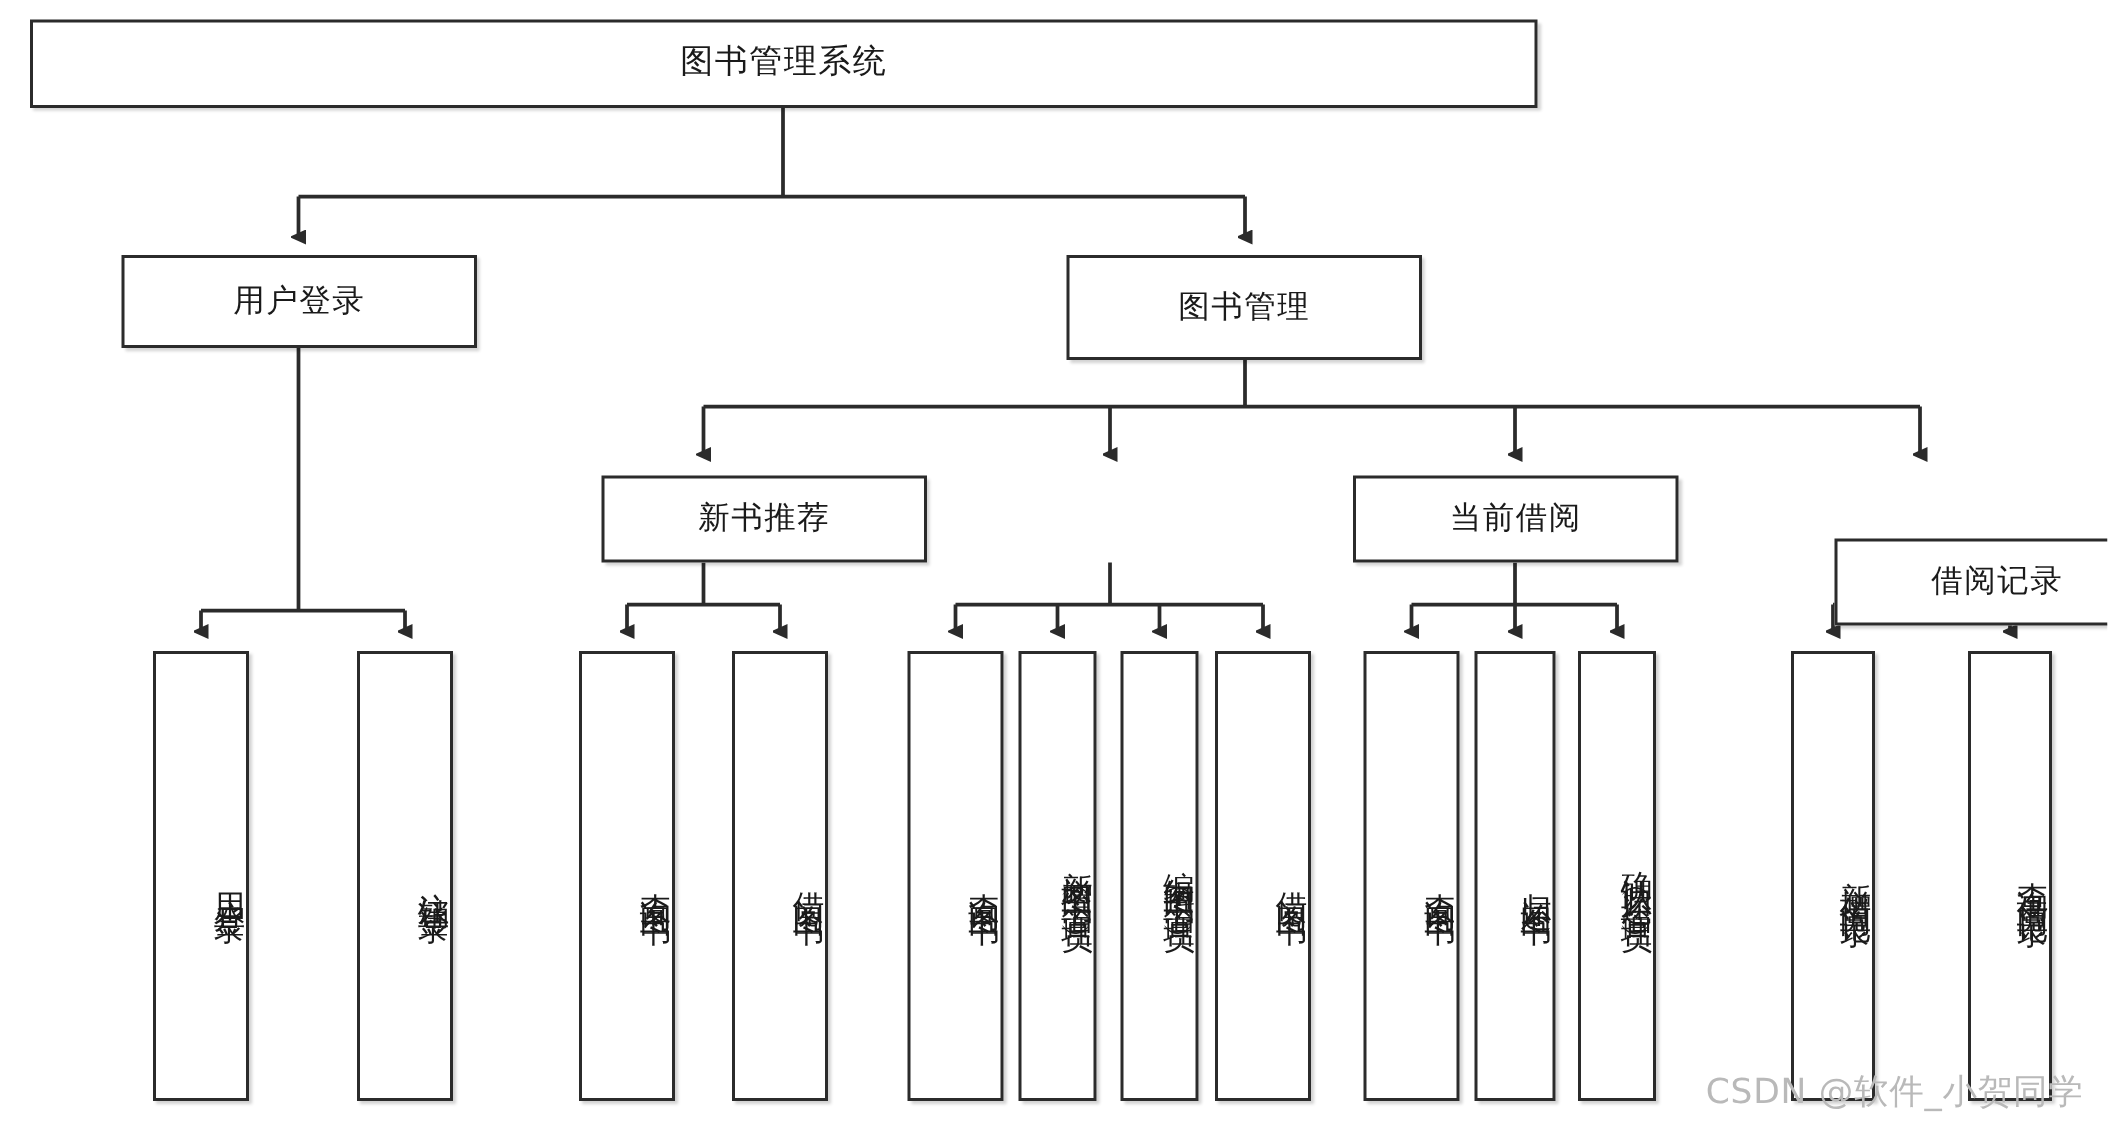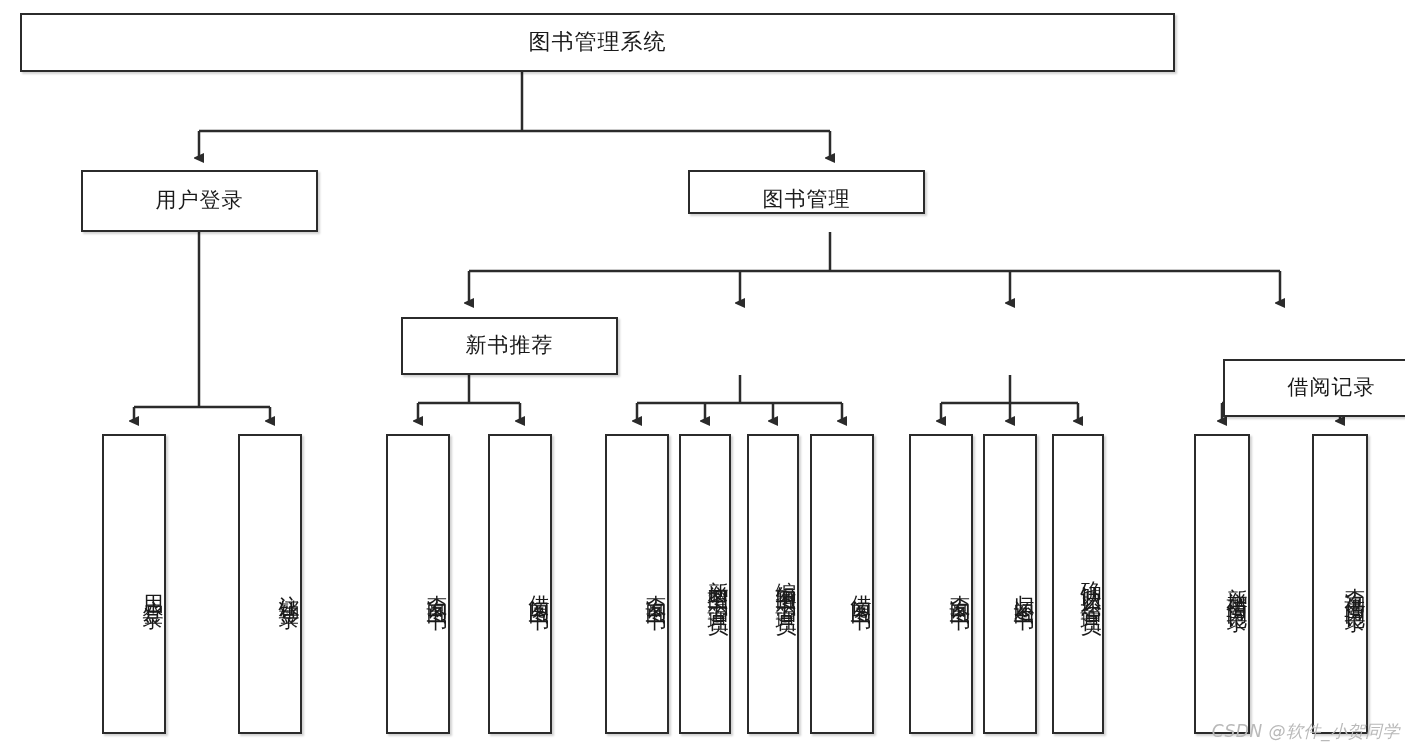--- a/index.html
+++ b/index.html
@@ -129,7 +129,7 @@
     </g>
   </svg>
 
-  <div class="node horiz root" style="left:20px; top:13px; width:1155px; height:59px;">
+  <div class="node horiz root" style="left:20px; top:13px; width:1005px; height:59px;">
     <span>图书管理系统</span>
   </div>
 

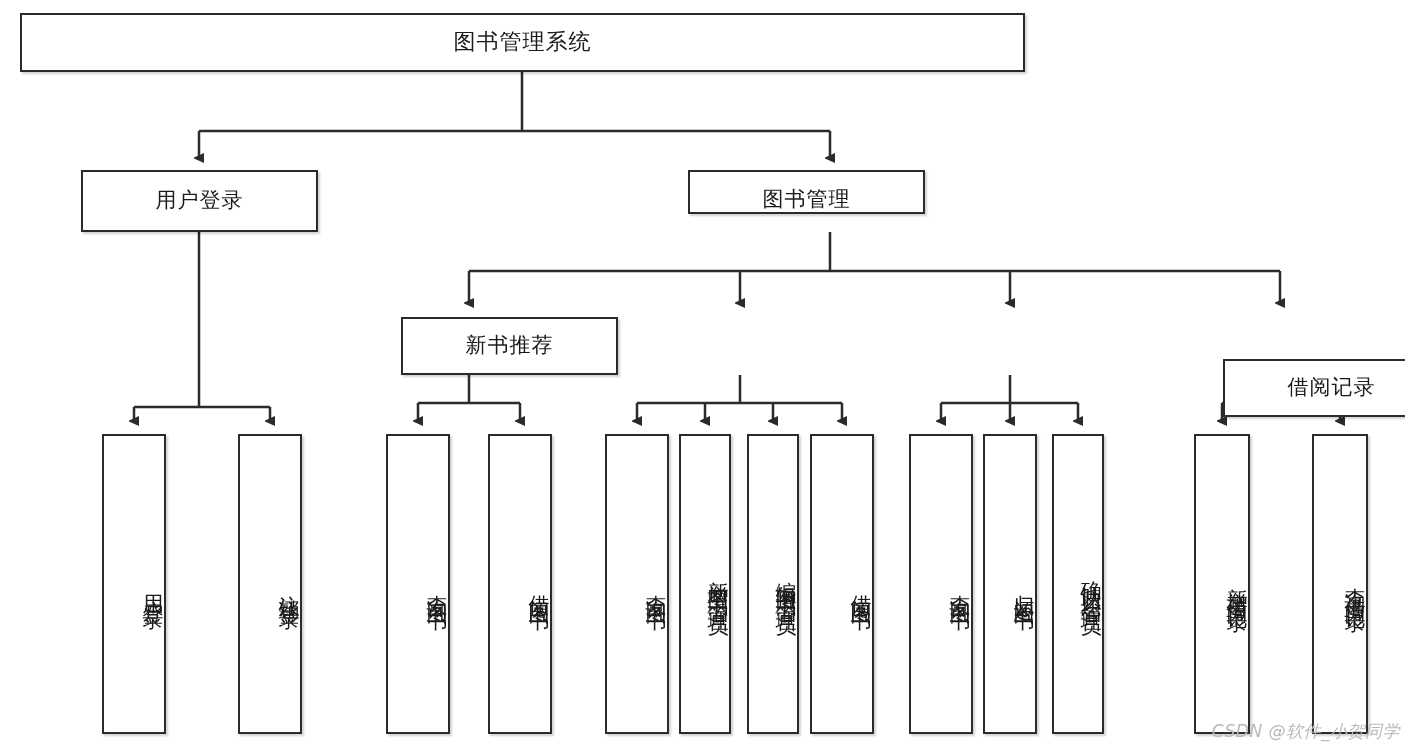--- a/index.html
+++ b/index.html
@@ -137,7 +137,7 @@
     <span>用户登录</span>
   </div>
 
-  <div class="node horiz" style="left:688px; top:170px; width:237px; height:44px;align-items:flex-end;">
+  <div class="node horiz" style="left:711px; top:170px; width:237px; height:70px;">
     <span>图书管理</span>
   </div>
 

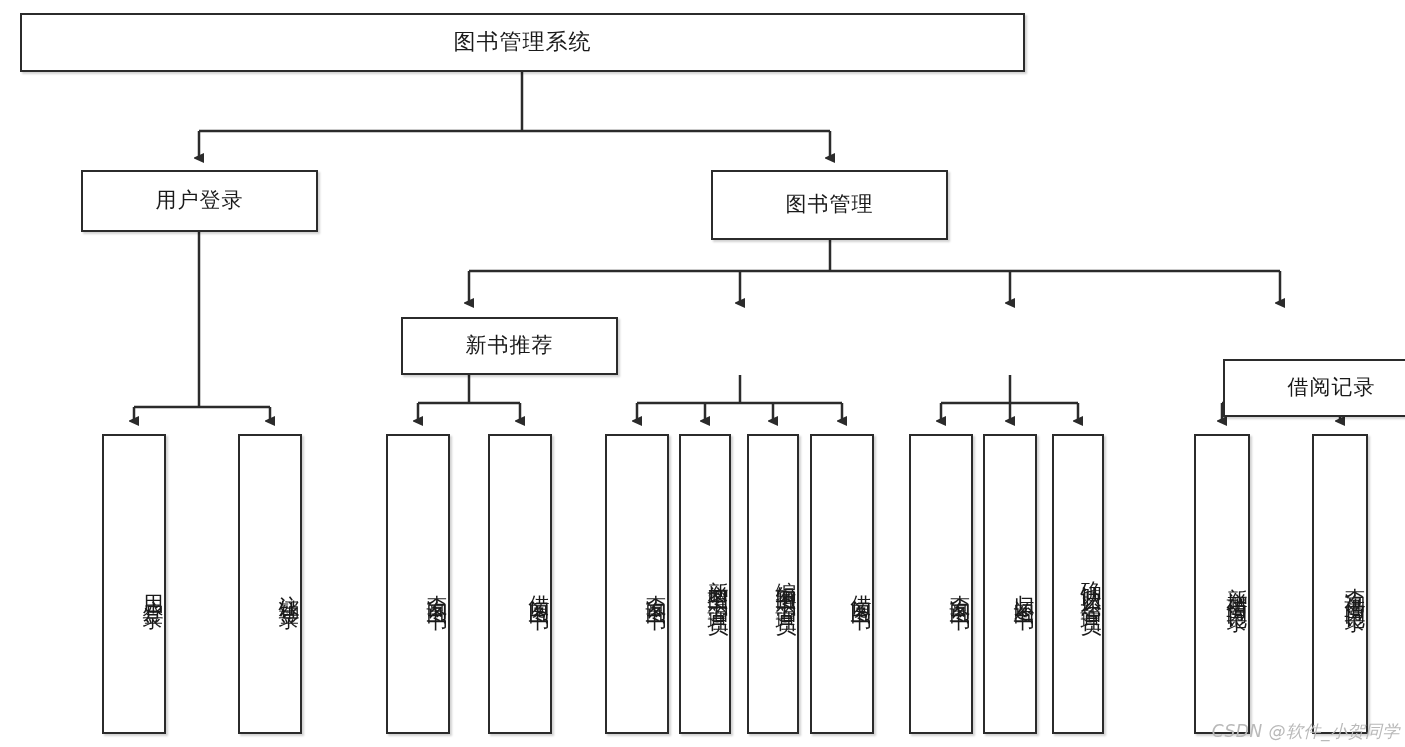--- a/index.html
+++ b/index.html
@@ -146,6 +146,9 @@
   </div>
 
 
+  <div class="node horiz" style="left:902px; top:317px; width:217px; height:58px;">
+    <span>当前借阅</span>
+  </div>
 
   <div class="node horiz" style="left:1223px; top:317px; width:217px; height:58px;margin-top:42px;">
     <span>借阅记录</span>

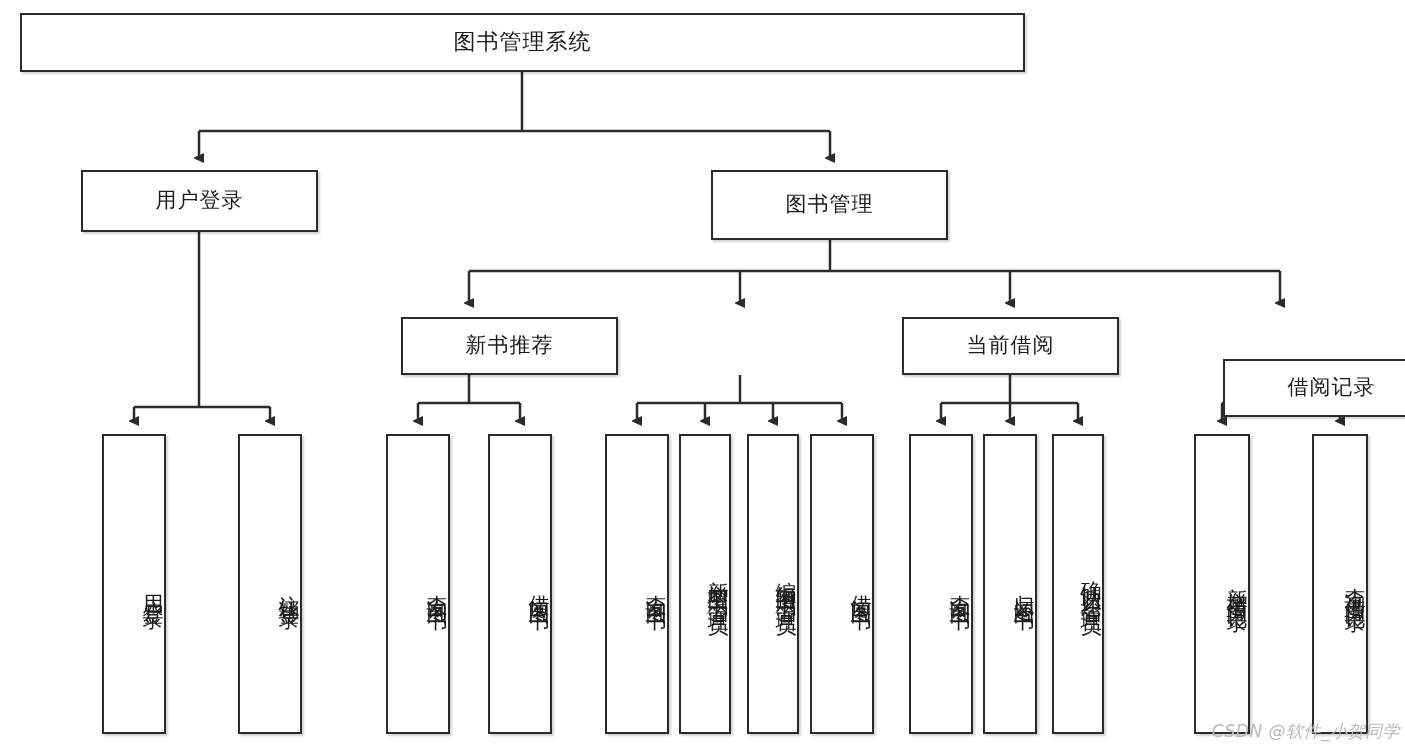--- a/index.html
+++ b/index.html
@@ -65,13 +65,12 @@
   }
   .watermark {
     position: absolute;
-    right: 5px;
+    right: 16px;
     bottom: 4px;
-    font-size: 17px;
+    font-size: 23px;
     color: #b9b9b9;
     letter-spacing: 0.5px;
     white-space: nowrap;
-    font-style: italic;
   }
 </style>
 </head>

